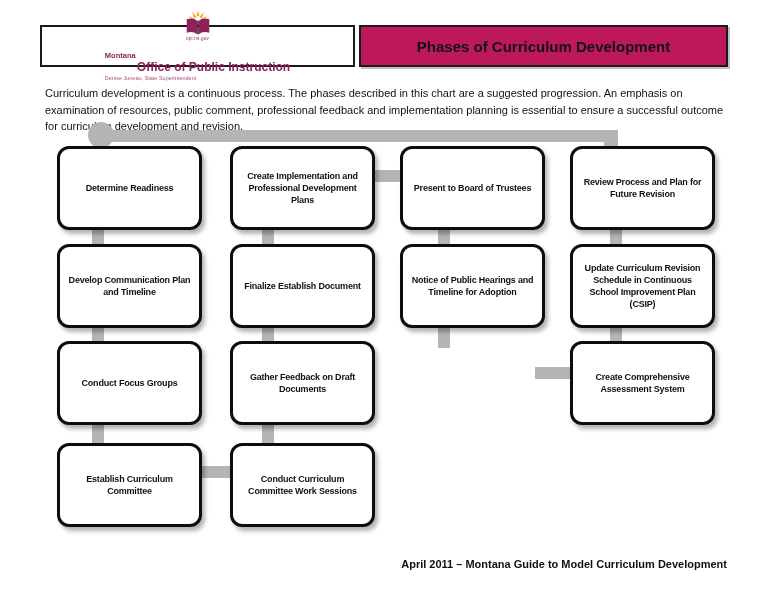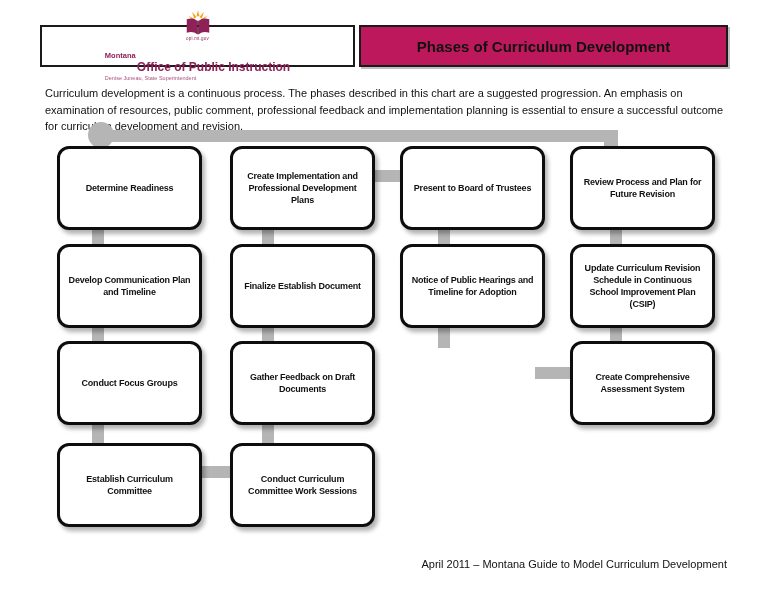--- a/index.html
+++ b/index.html
@@ -29,7 +29,7 @@
   .cap{border-radius:50%;}
 
   
-  .footer{position:absolute;right:41px;top:558px;font-size:11px;font-weight:normal;color:#111;}
+  .footer{position:absolute;right:41px;top:558px;font-size:11px;font-weight:bold;color:#111;}
 </style>
 </head>
 <body>

